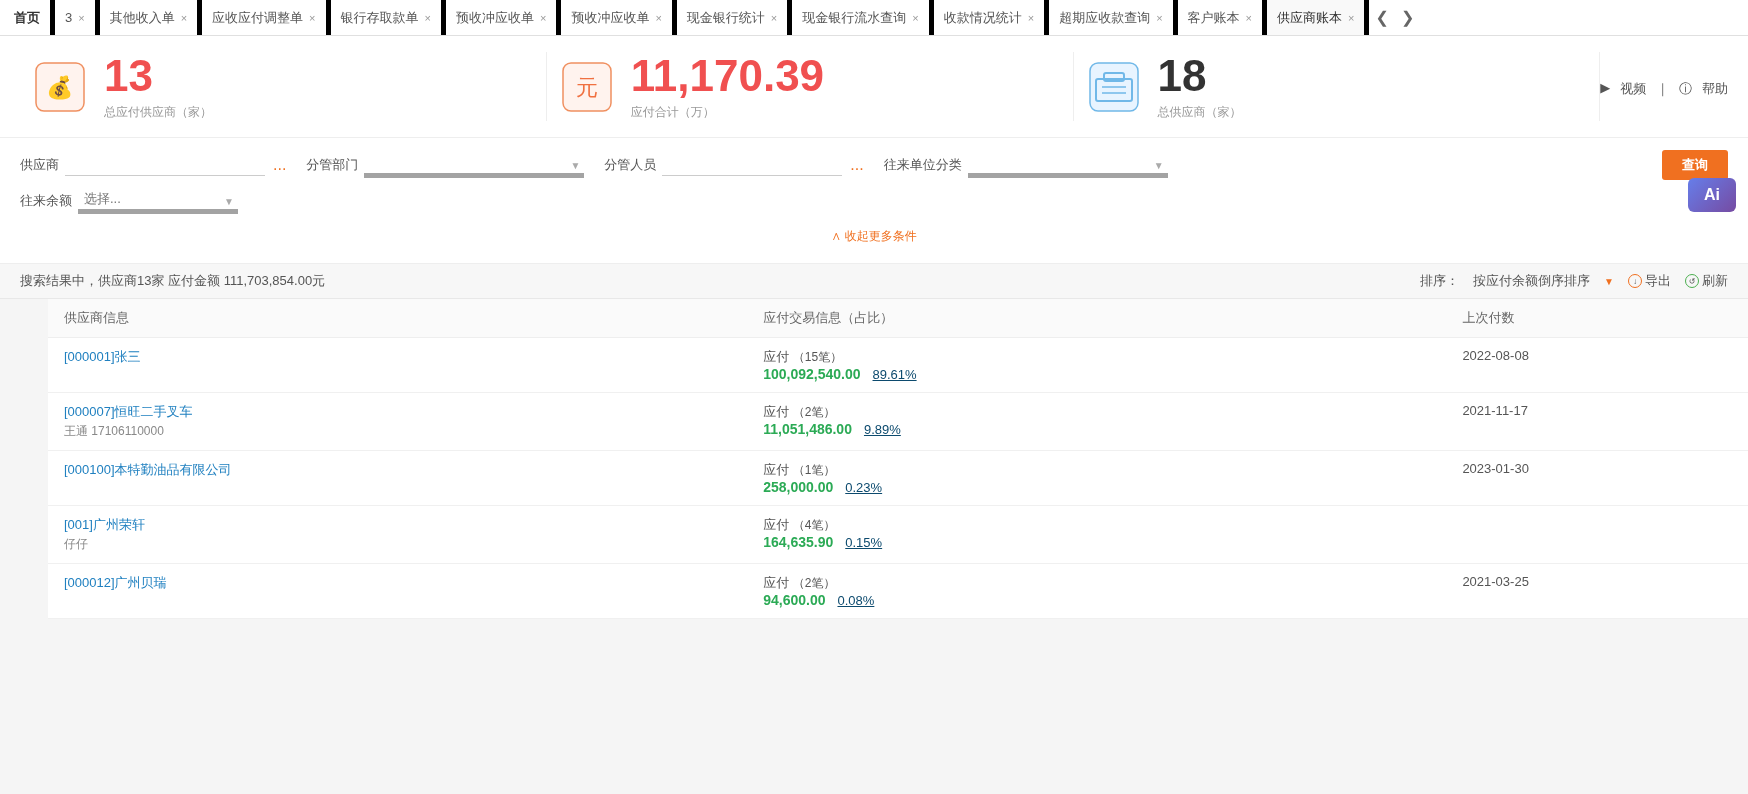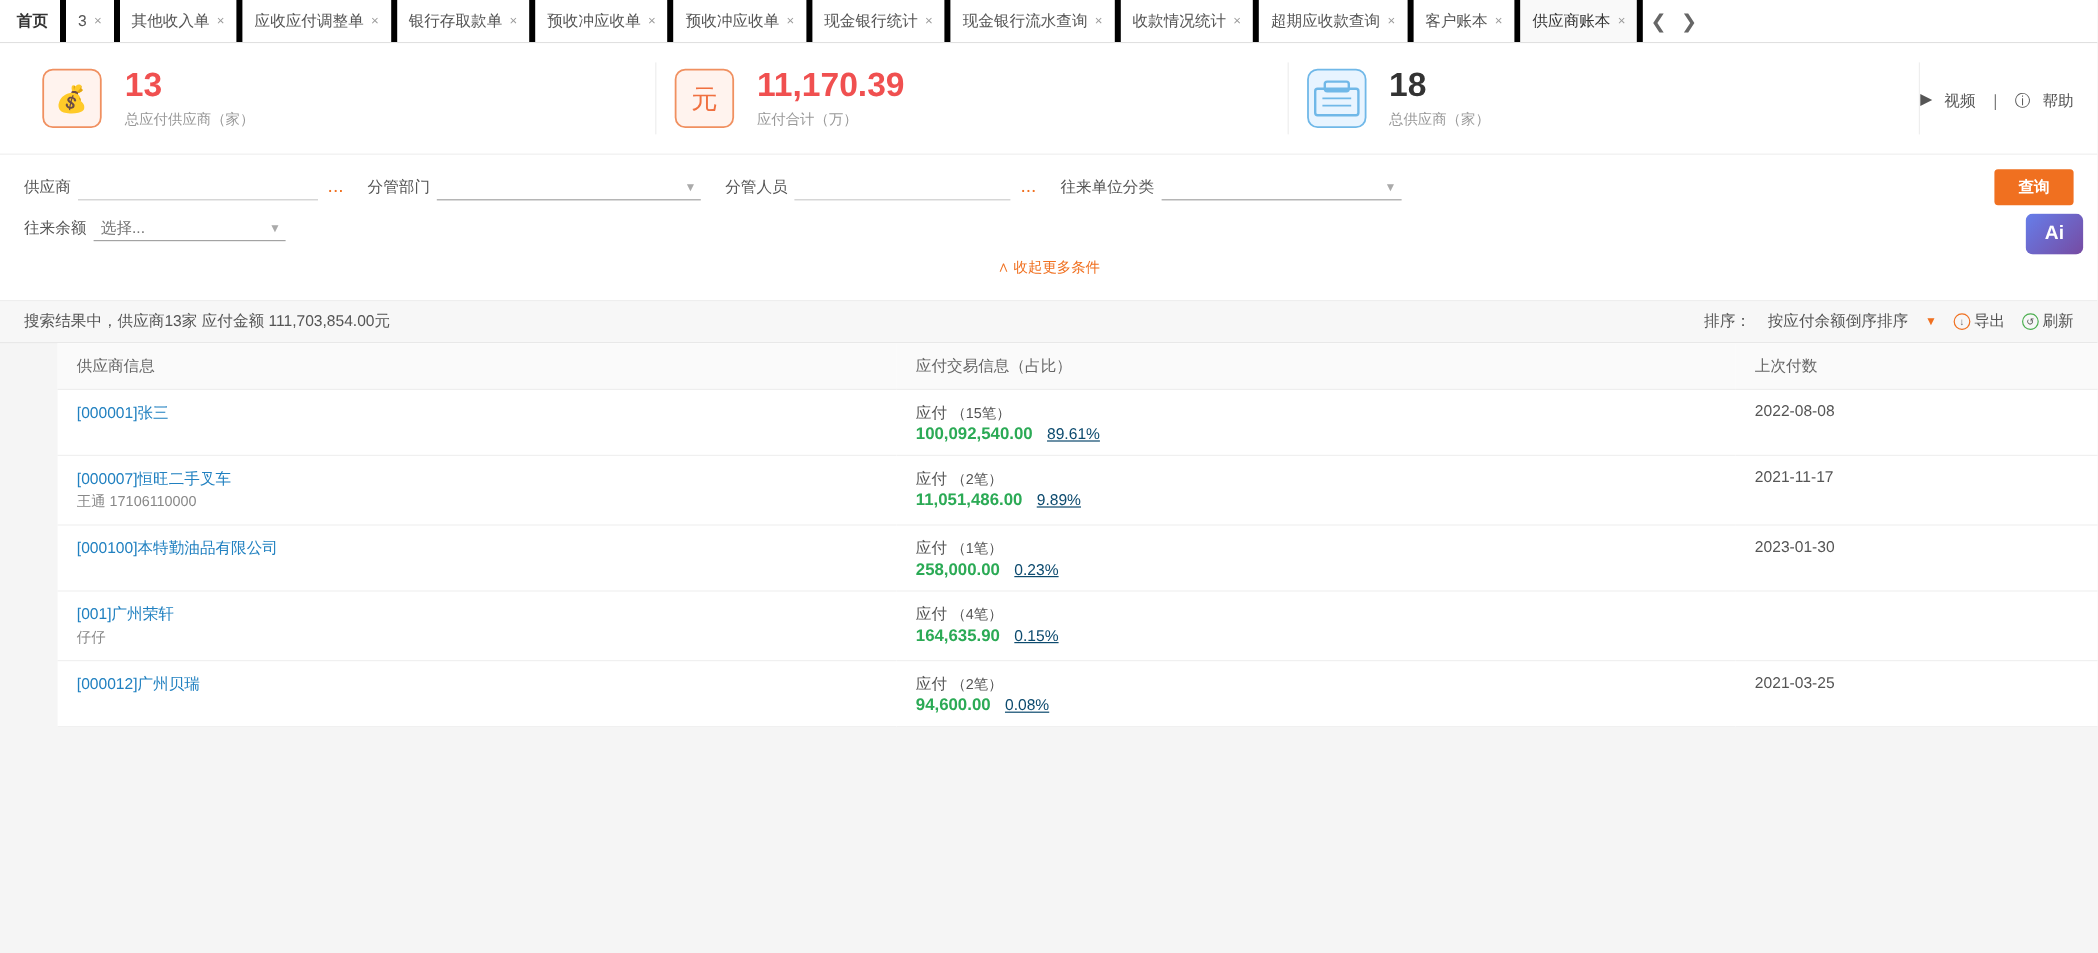--- a/index.html
+++ b/index.html
@@ -32,7 +32,7 @@
     .summary-block:last-child { border-right: none; }
     .summary-icon { width: 60px; height: 60px; display: flex; align-items: center; justify-content: center; }
     .summary-icon svg { width: 56px; height: 56px; }
-    .summary-text .big-num { font-size: 28px; font-weight: bold; color: #f05050; line-height: 1.1; }
+    .summary-text .big-num { font-size: 44px; font-weight: bold; color: #f05050; line-height: 1.1; }
     .summary-text .big-num.dark { color: #333; }
     .summary-text .sub-label { font-size: 12px; color: #999; margin-top: 4px; }
     .top-right-links { margin-left: auto; display: flex; gap: 10px; font-size: 13px; color: #555; align-items: flex-start; padding-top: 4px; }

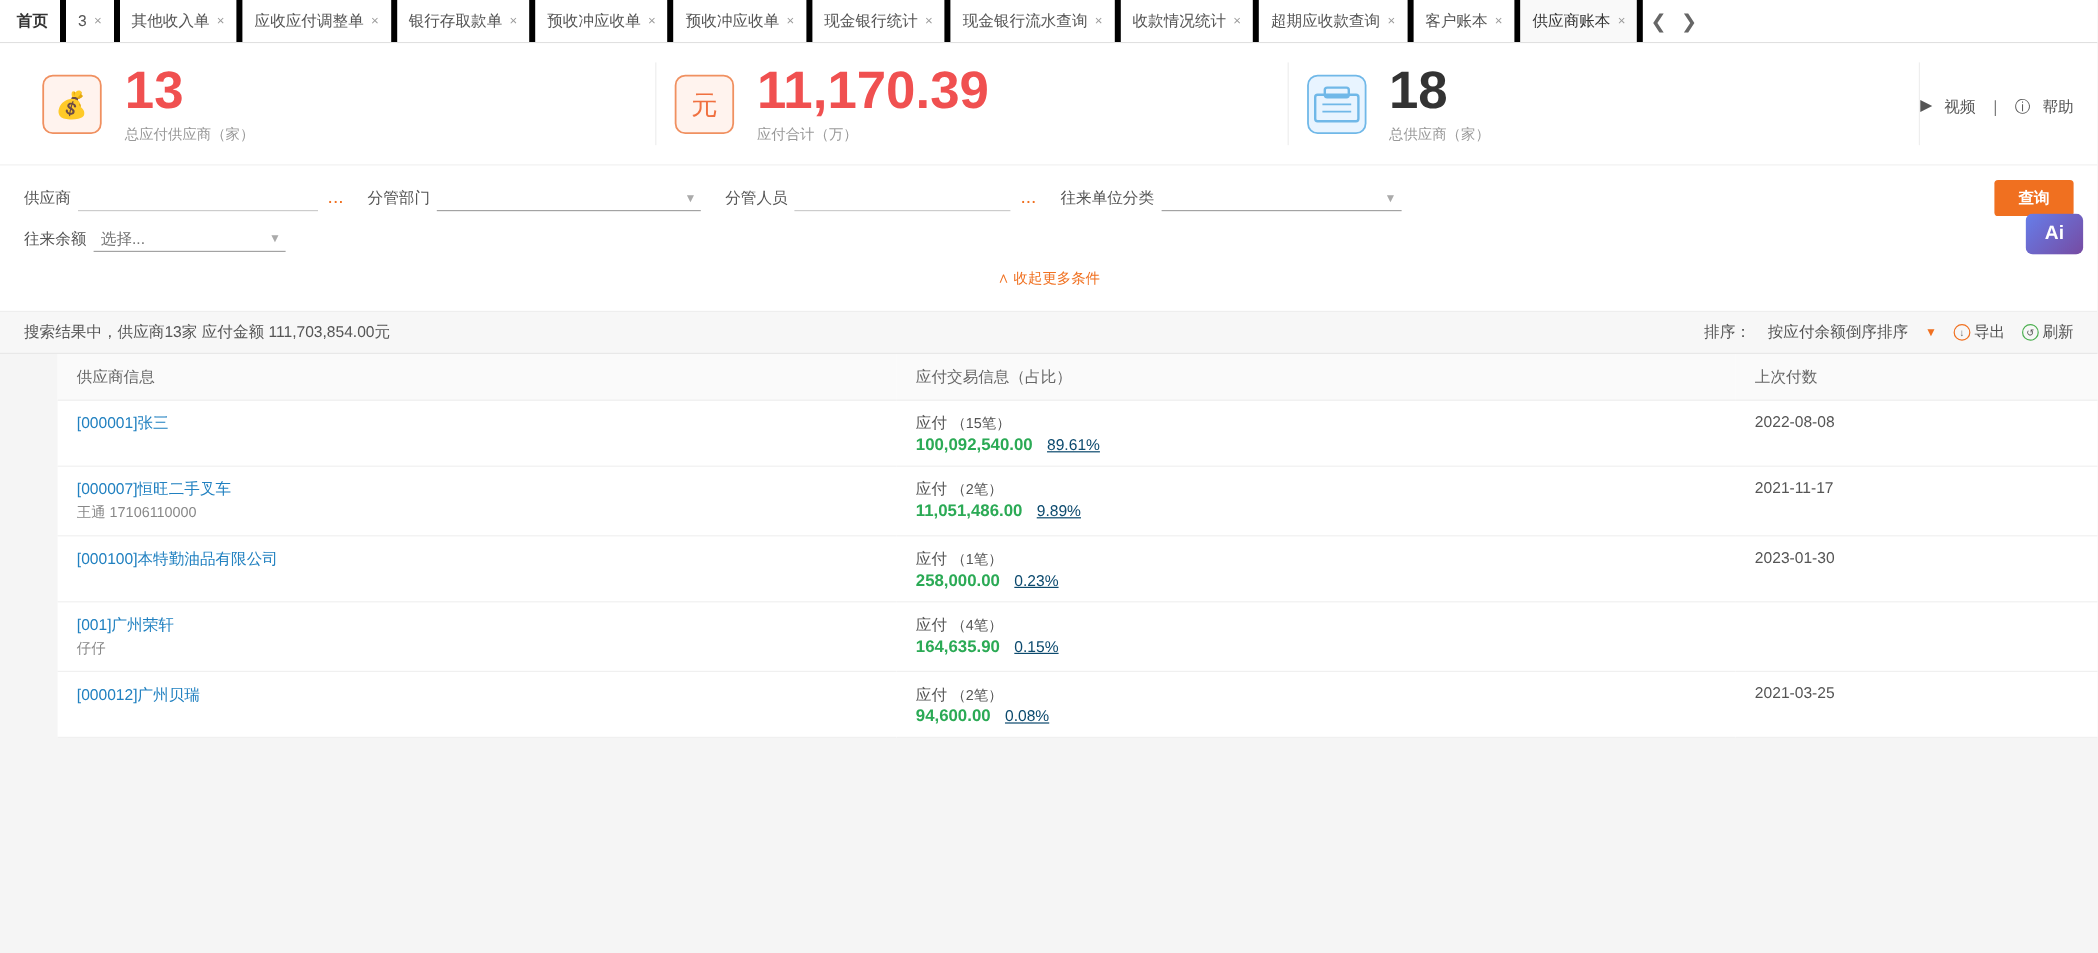--- a/index.html
+++ b/index.html
@@ -51,7 +51,7 @@
       color: #333; outline: none; width: 180px; background: transparent;
     }
     .filter-select {
-      border: none; border-bottom: 1px solid #a3a3a3; padding: 3px 6px; font-size: 13px;
+      border: none; border-bottom: 5px solid #a3a3a3; padding: 3px 6px; font-size: 13px;
       color: #333; width: 220px; background: transparent; outline: none; cursor: pointer;
     }
     .filter-select-wrap { position: relative; display: inline-flex; align-items: center; }

